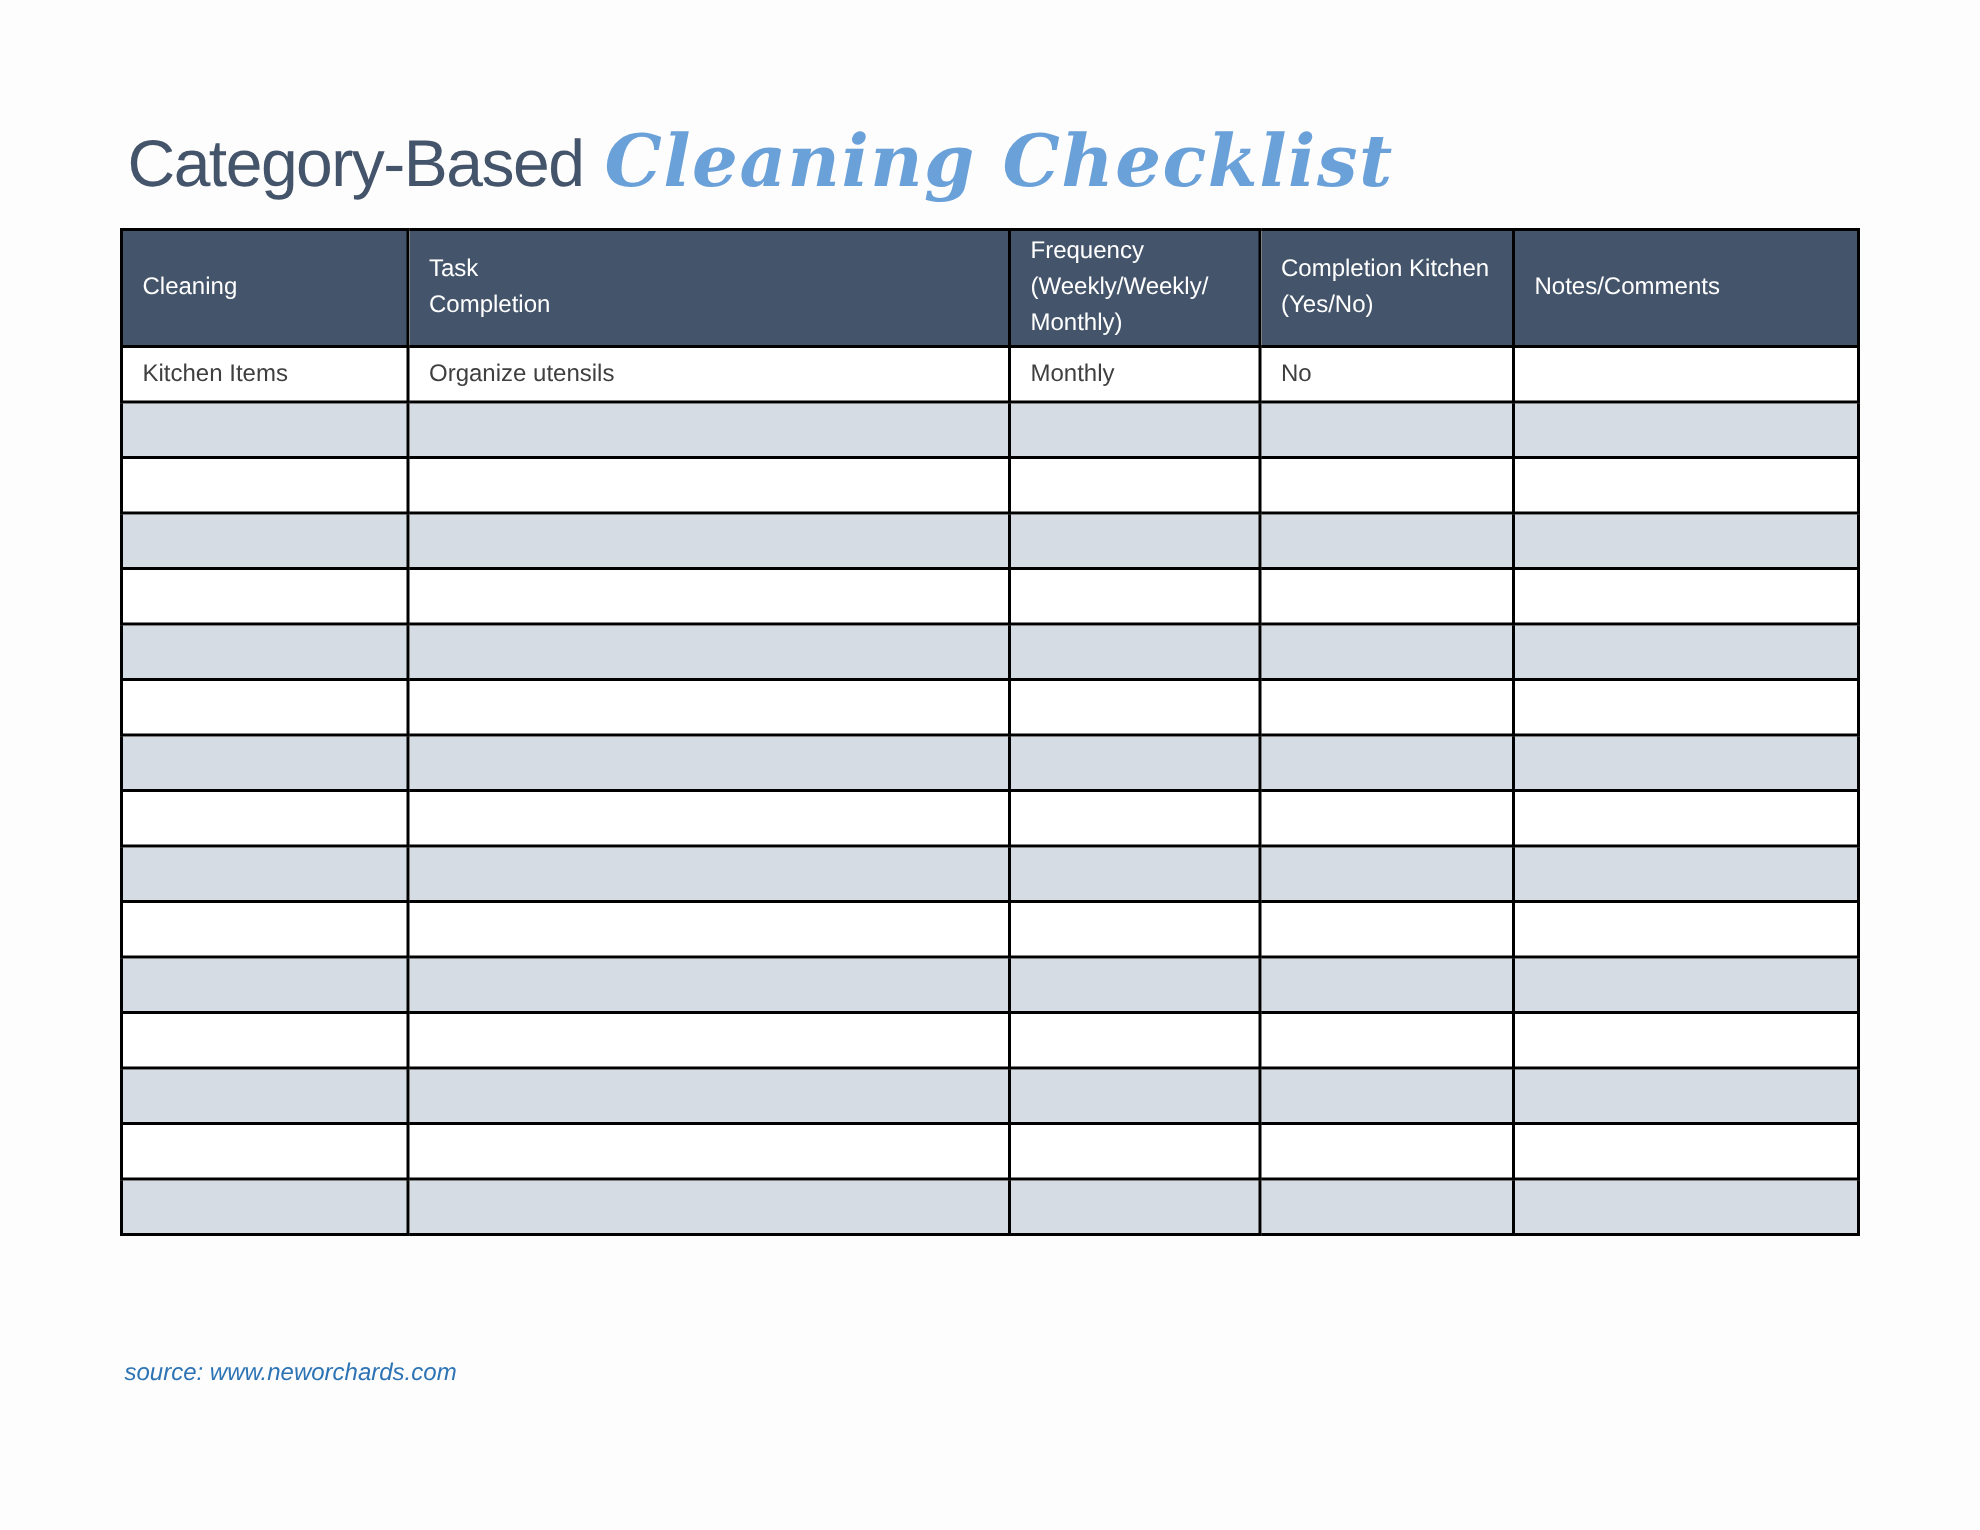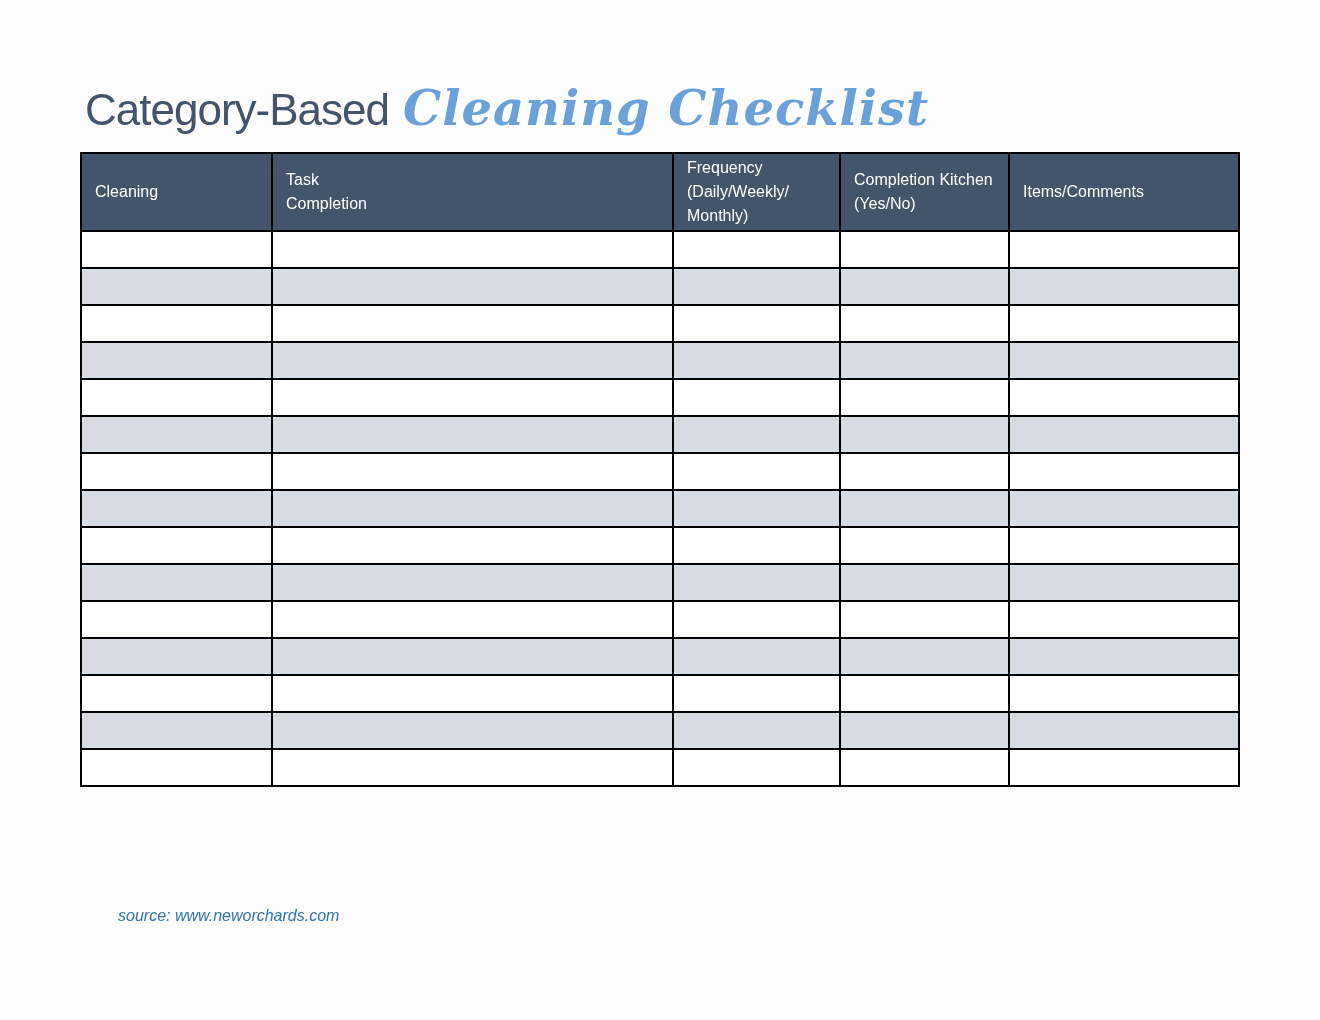--- a/index.html
+++ b/index.html
@@ -107,7 +107,7 @@
         <th>Task
 Completion</th>
         <th>Frequency
-(Daily/Weekly/
+(Weekly/Weekly/
 Monthly)</th>
         <th>Completion Kitchen
 (Yes/No)</th>

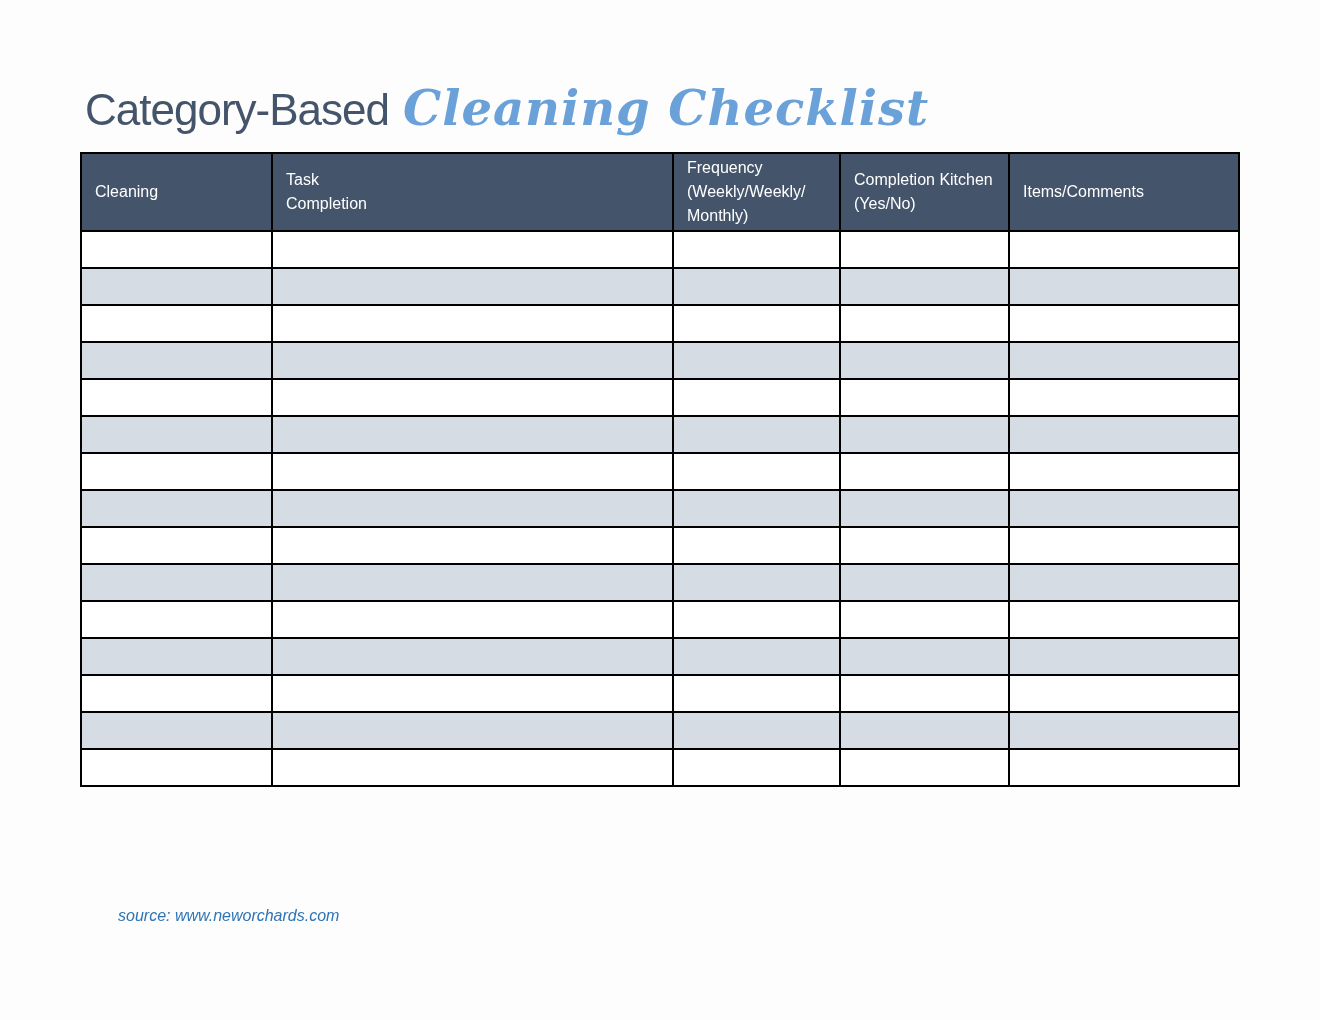--- a/index.html
+++ b/index.html
@@ -111,7 +111,7 @@
 Monthly)</th>
         <th>Completion Kitchen
 (Yes/No)</th>
-        <th>Items/Comments</th>
+        <th>Notes/Comments</th>
       </tr>
     </thead>
     <tbody>

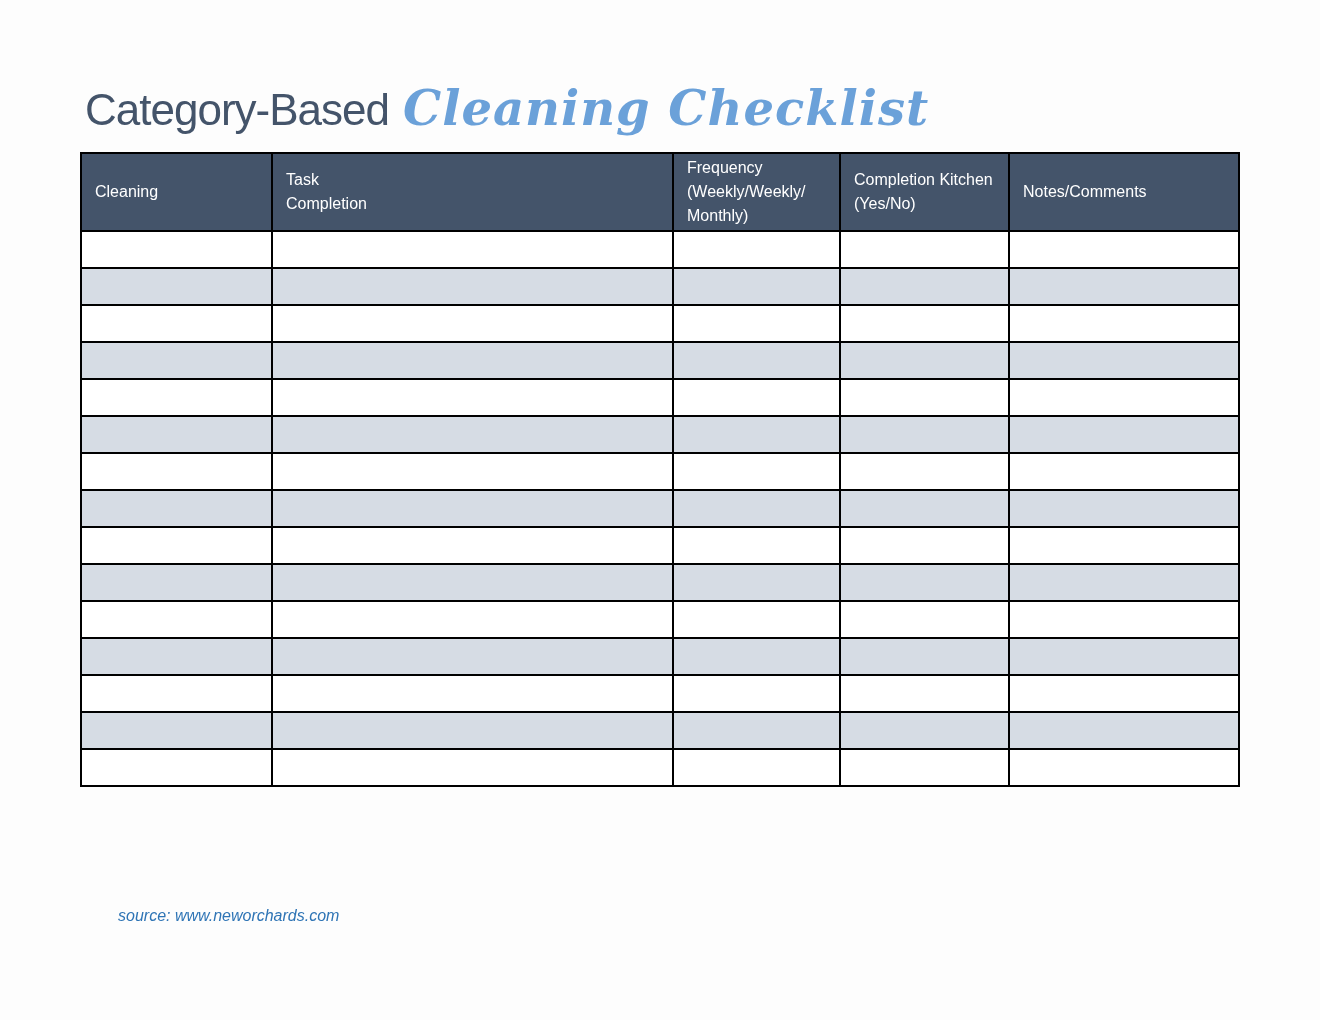--- a/index.html
+++ b/index.html
@@ -116,6 +116,13 @@
     </thead>
     <tbody>
         <tr>
+          <td>Kitchen Items</td>
+          <td>Organize utensils</td>
+          <td>Monthly</td>
+          <td>No</td>
+          <td></td>
+        </tr>
+        <tr>
           <td></td>
           <td></td>
           <td></td>

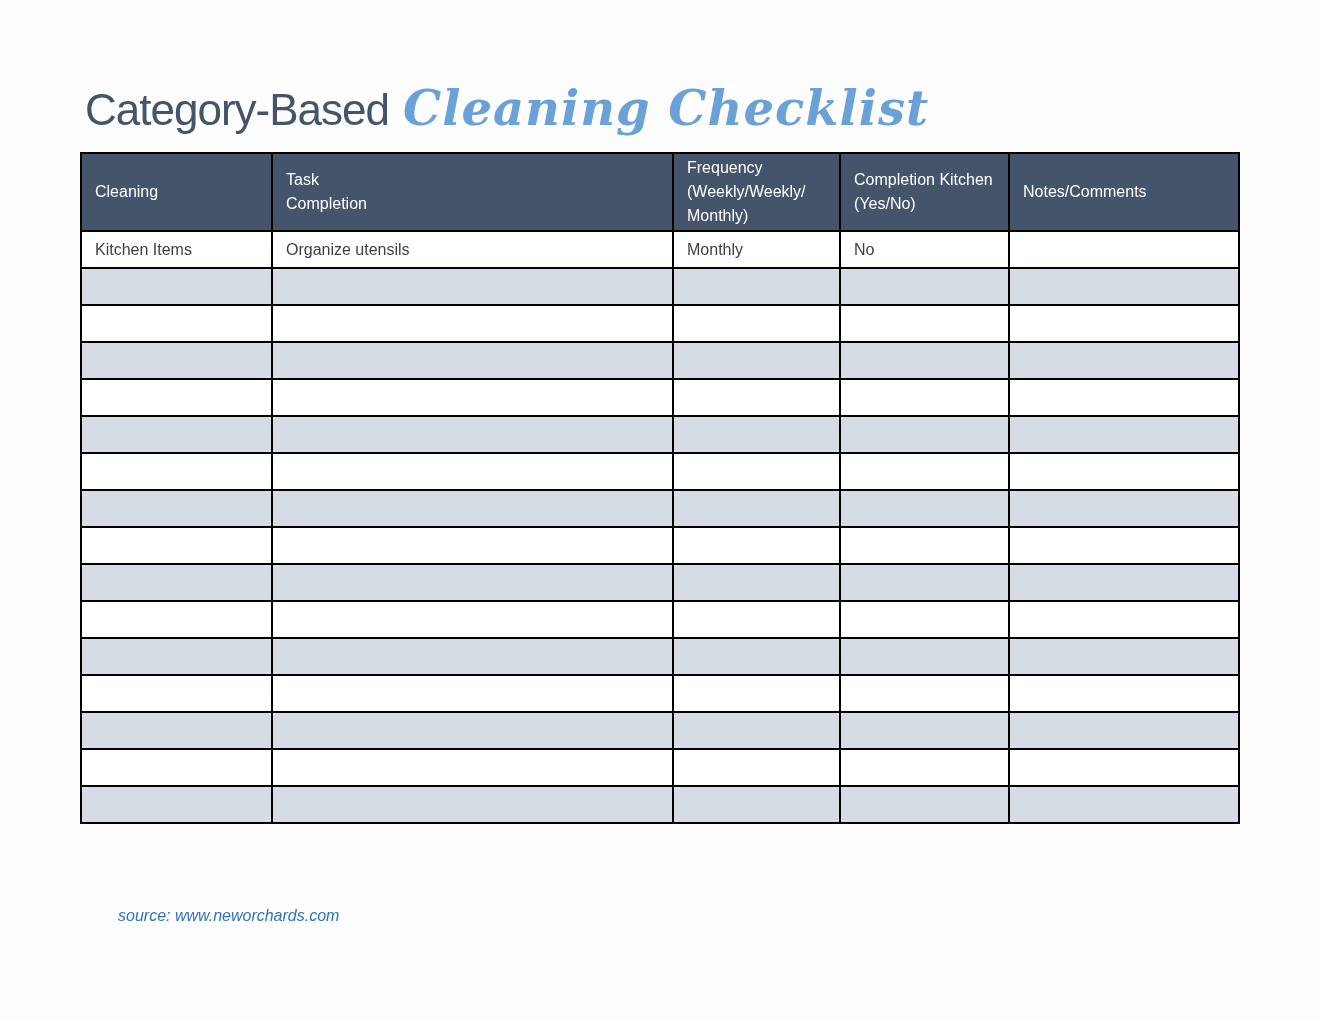--- a/index.html
+++ b/index.html
@@ -81,7 +81,6 @@
     font-style: italic;
     color: var(--source_color, #2E74B5);
     cursor: pointer;
-    margin-left: 35px;
   }
 </style>
 </head>

